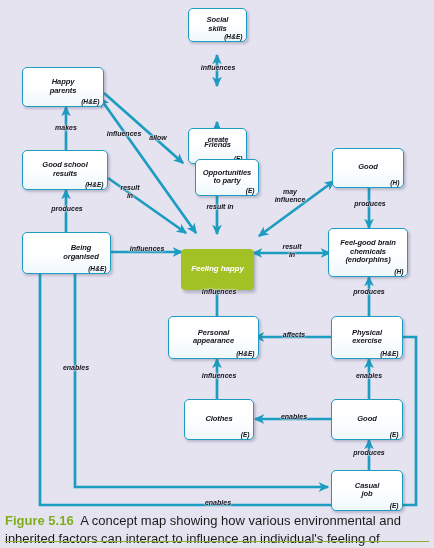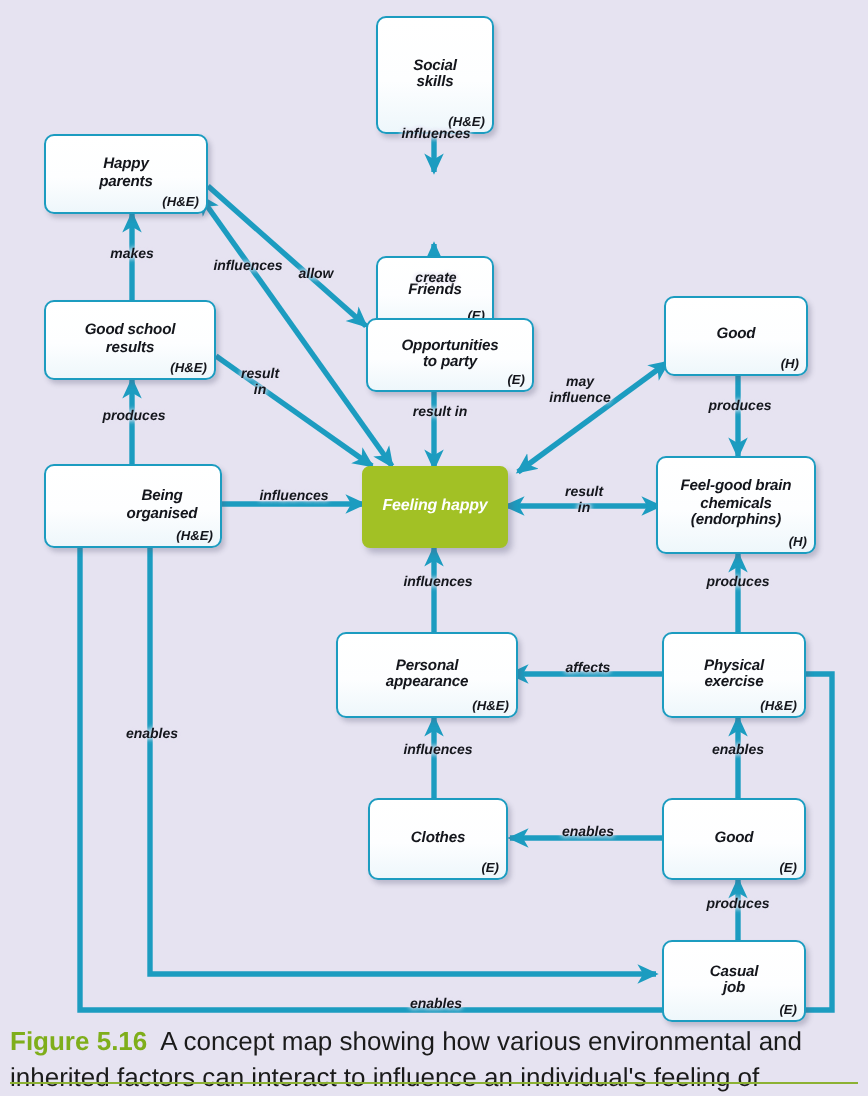--- a/index.html
+++ b/index.html
@@ -157,7 +157,7 @@
     </g>
   </svg>
 
-  <div class="node" style="left:188px;top:8px;width:59px;height:59px;">
+  <div class="node" style="left:188px;top:8px;width:59px;height:34px;">
     <div class="ttl">Social
 skills</div>
     <div class="tag">(H&amp;E)</div>

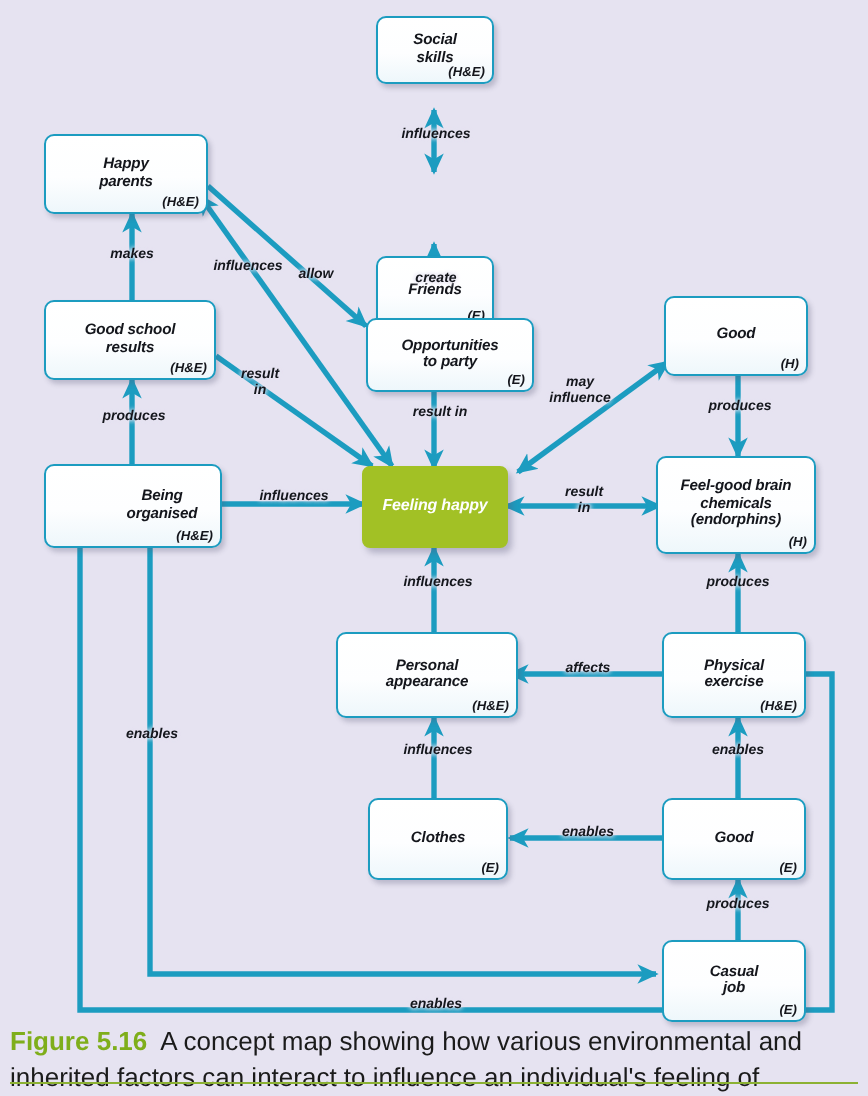--- a/index.html
+++ b/index.html
@@ -186,7 +186,7 @@
     <div class="tag">(H&amp;E)</div>
   </div>
 
-  <div class="node" style="left:183px;top:159px;width:84px;height:37px;">
+  <div class="node" style="left:195px;top:159px;width:64px;height:37px;">
     <div class="ttl">Opportunities
 to party</div>
     <div class="tag">(E)</div>

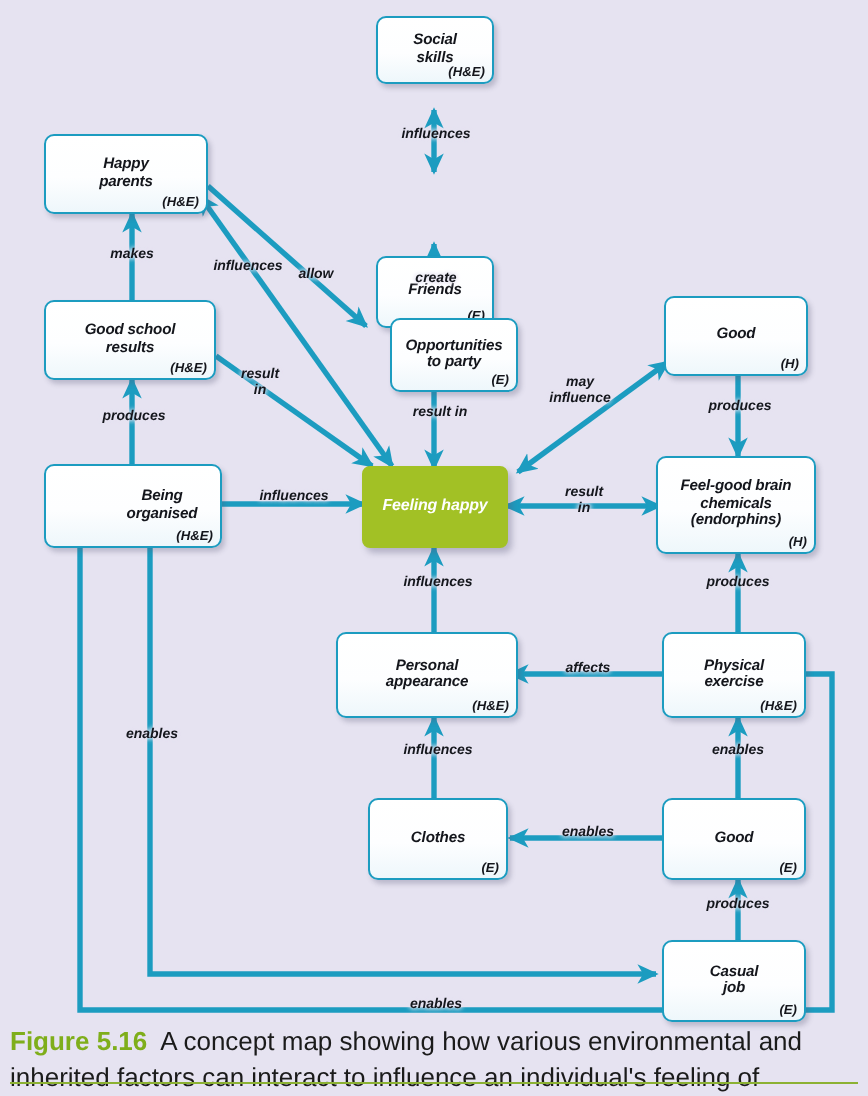--- a/index.html
+++ b/index.html
@@ -192,7 +192,7 @@
     <div class="tag">(E)</div>
   </div>
 
-  <div class="node goal" style="left:181px;top:233px;width:73px;height:41px;">
+  <div class="node goal" style="left:181px;top:249px;width:73px;height:41px;">
     <div class="ttl">Feeling happy</div>
   </div>
 

